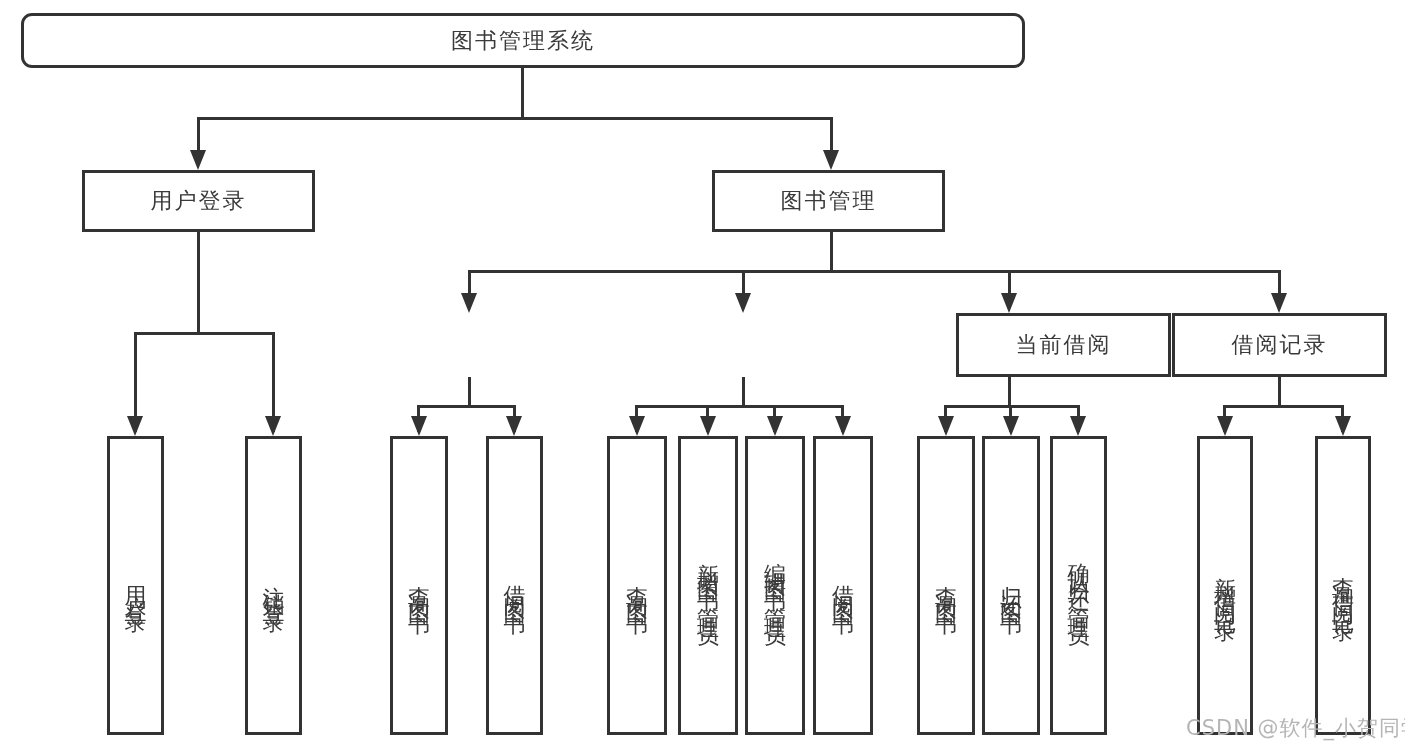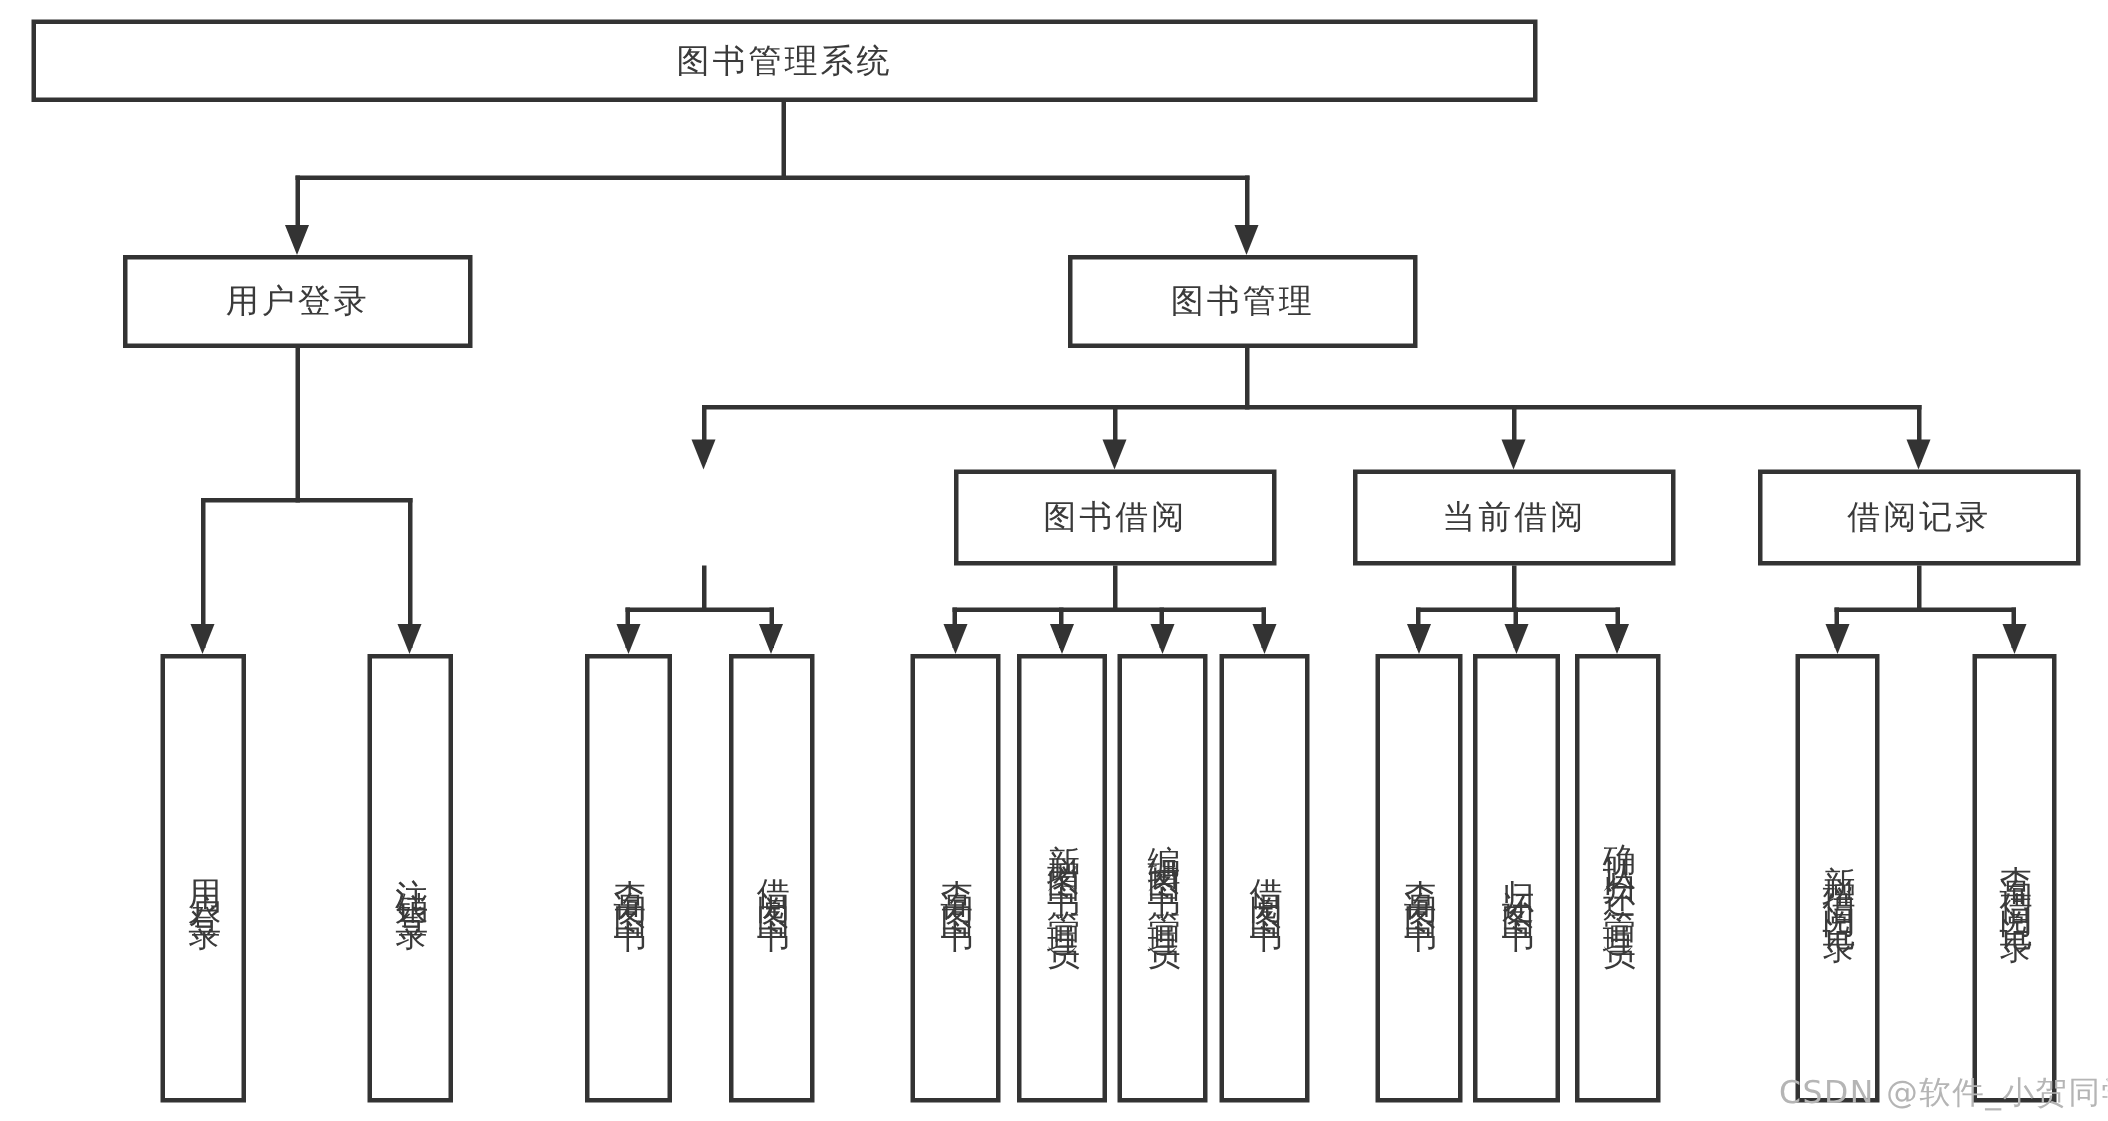--- a/index.html
+++ b/index.html
@@ -66,7 +66,7 @@
 
 <div class="canvas">
 
-  <div class="node" style="left:21px;top:13px;width:1004px;height:55px;">图书管理系统</div>
+  <div class="node" style="left:21px;top:13px;width:1004px;height:55px;border-radius:11px;">图书管理系统</div>
 
   <div class="node" style="left:82px;top:170px;width:233px;height:62px;">用户登录</div>
   <div class="node" style="left:712px;top:170px;width:233px;height:62px;">图书管理</div>

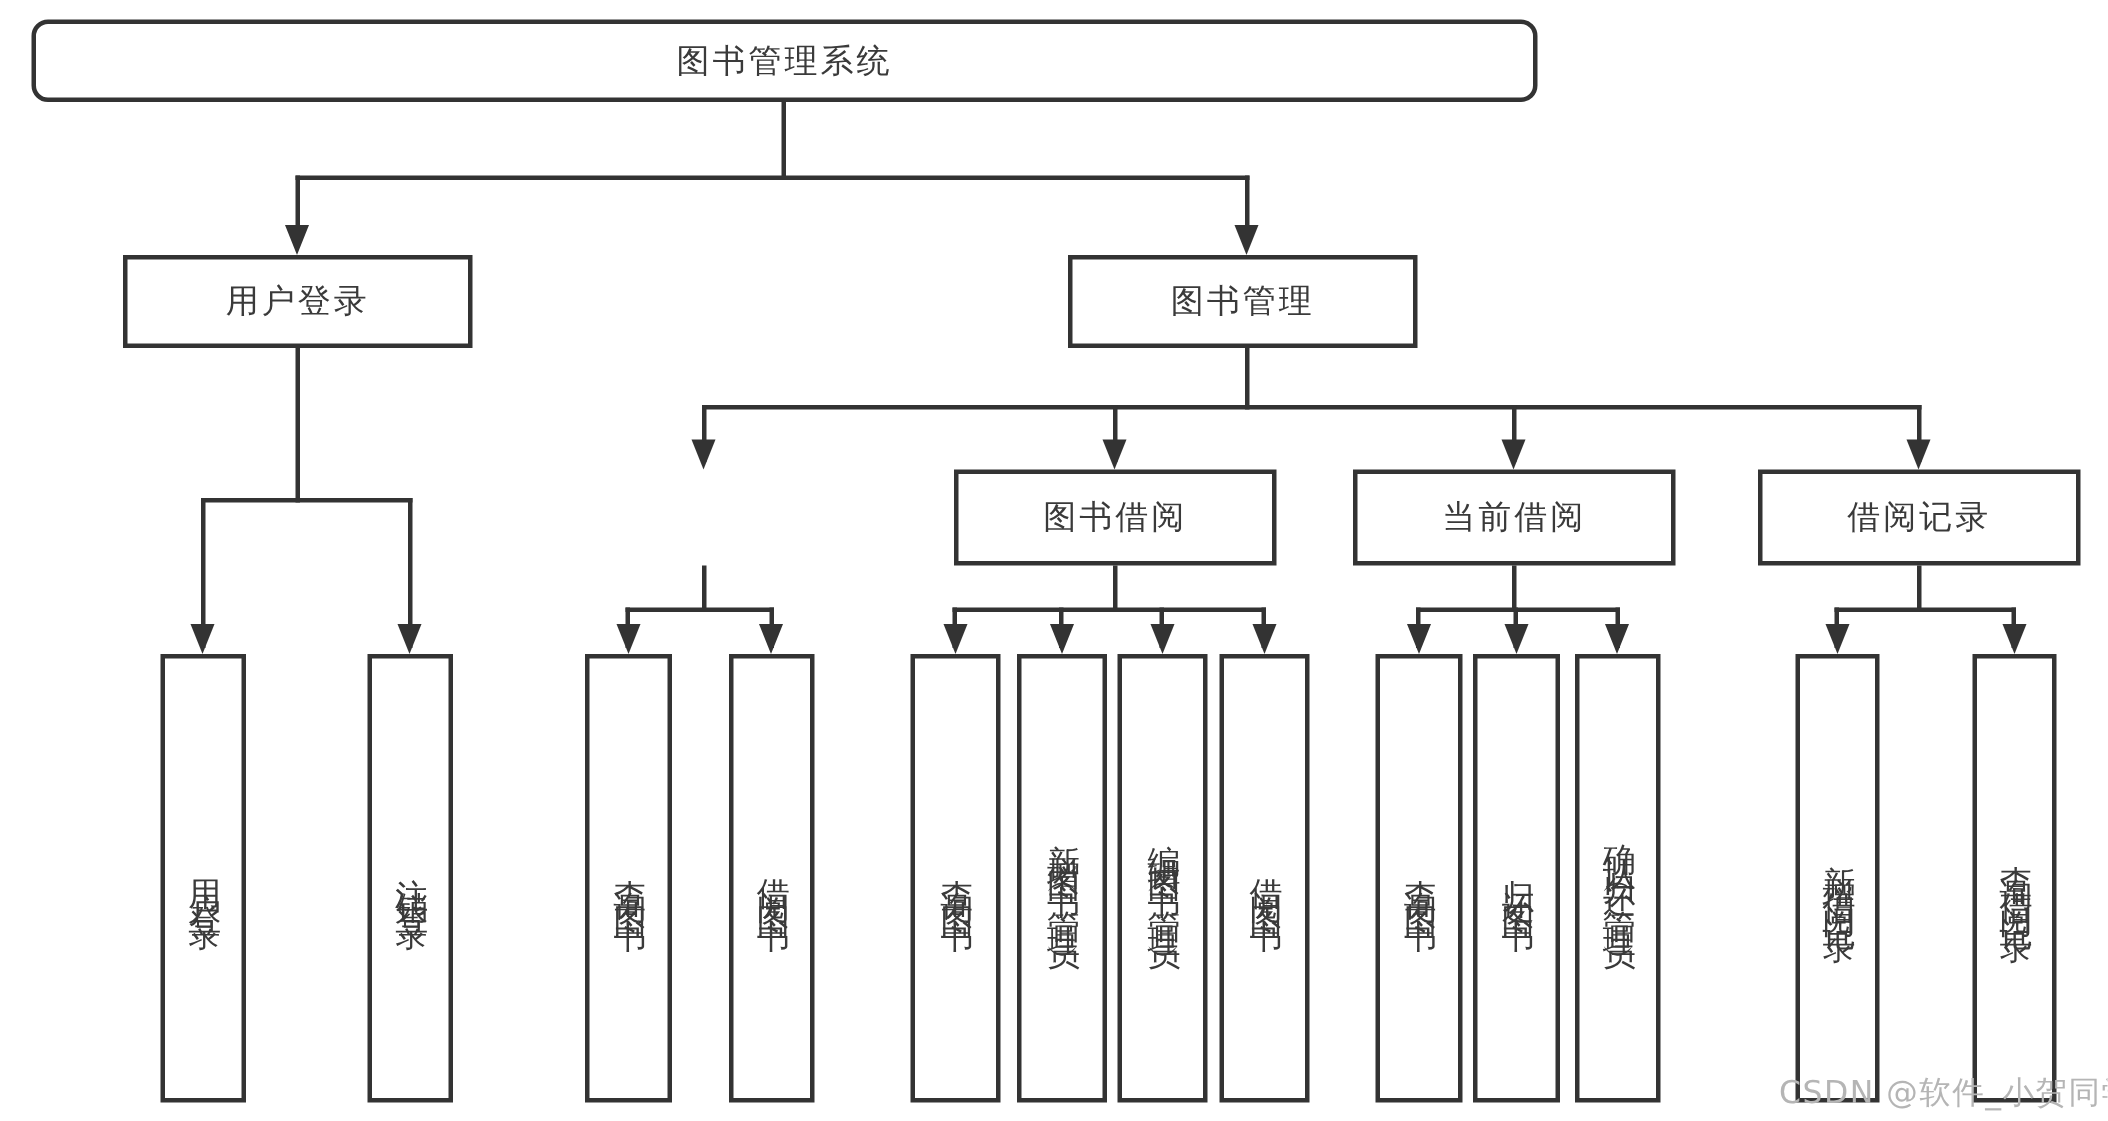--- a/index.html
+++ b/index.html
@@ -71,7 +71,6 @@
   <div class="node" style="left:82px;top:170px;width:233px;height:62px;">用户登录</div>
   <div class="node" style="left:712px;top:170px;width:233px;height:62px;">图书管理</div>
 
-  <div class="node" style="left:636px;top:313px;width:215px;height:64px;">图书借阅</div>
   <div class="node" style="left:902px;top:313px;width:215px;height:64px;">当前借阅</div>
   <div class="node" style="left:1172px;top:313px;width:215px;height:64px;">借阅记录</div>
 

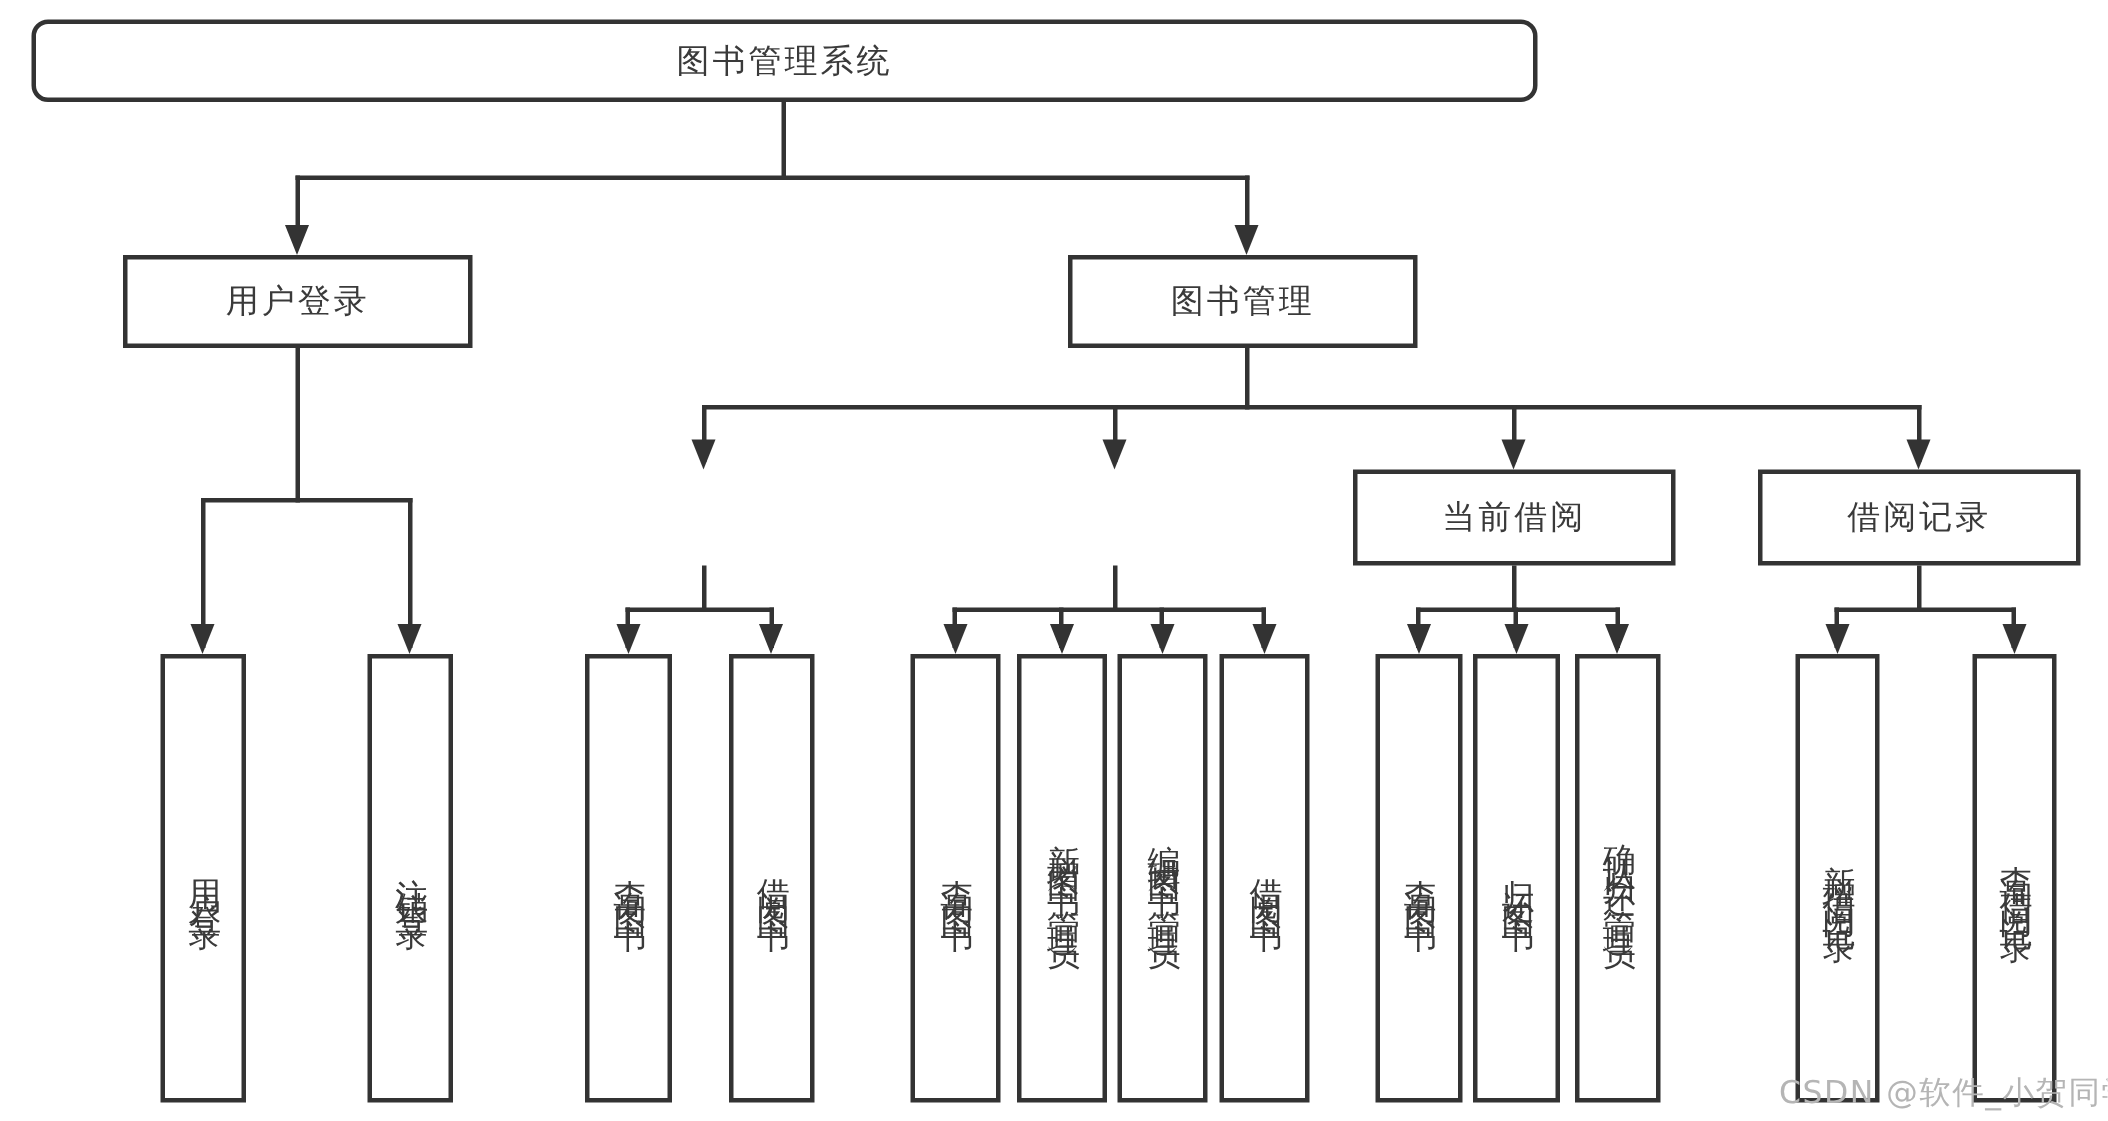--- a/index.html
+++ b/index.html
@@ -71,7 +71,7 @@
   <div class="node" style="left:82px;top:170px;width:233px;height:62px;">用户登录</div>
   <div class="node" style="left:712px;top:170px;width:233px;height:62px;">图书管理</div>
 
-  <div class="node" style="left:902px;top:313px;width:215px;height:64px;">当前借阅</div>
+  <div class="node" style="left:956px;top:313px;width:215px;height:64px;">当前借阅</div>
   <div class="node" style="left:1172px;top:313px;width:215px;height:64px;">借阅记录</div>
 
   <div class="node vert" style="left:107px;top:436px;width:57px;height:299px;">用户登录</div>

